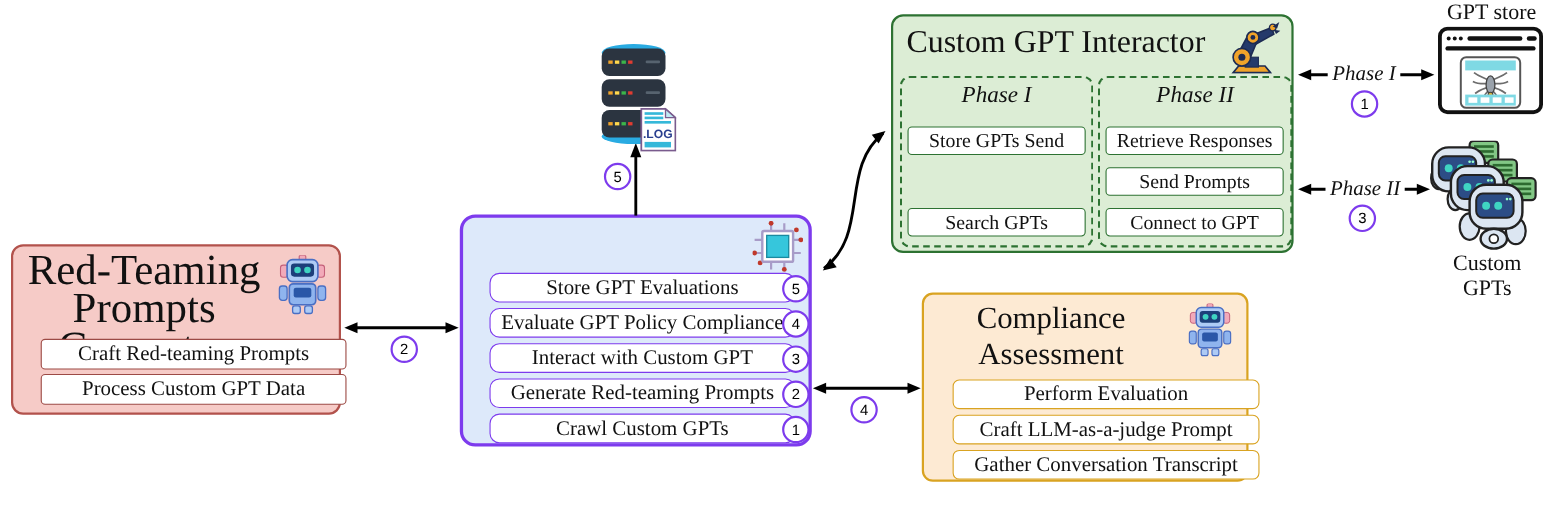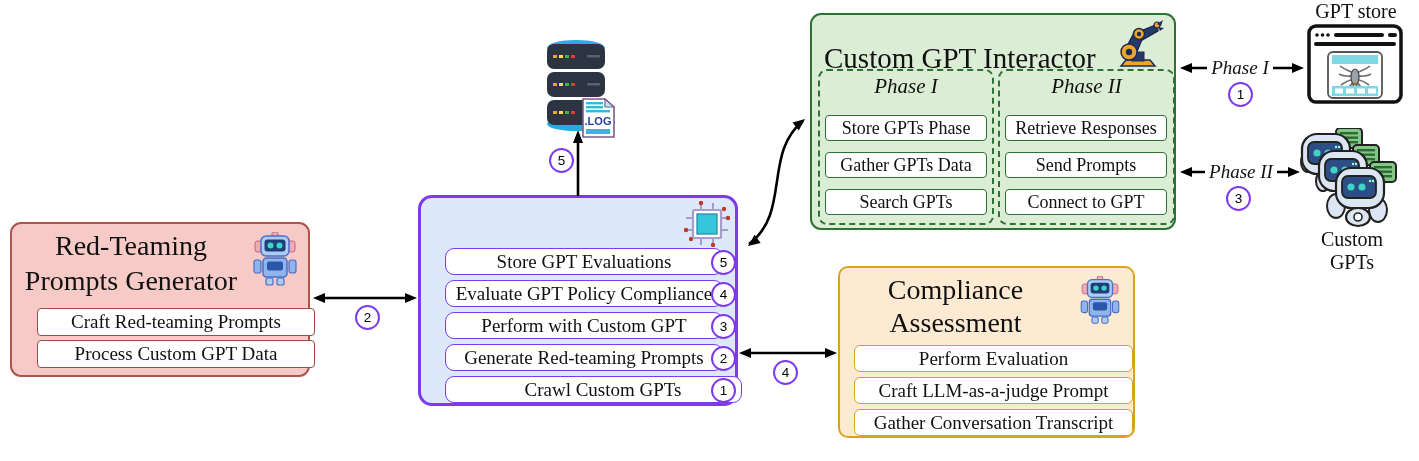--- a/index.html
+++ b/index.html
@@ -17,7 +17,7 @@
 
   .title-2l { position:absolute; left:0; right:58px; top:4px; text-align:center; font-size:28px; line-height:35px; }
   .orch-title { position:absolute; left:13px; top:5px; font-size:30px; }
-  .green-title { position:absolute; left:12px; top:7px; font-size:29px;margin-top:20px; }
+  .green-title { position:absolute; left:12px; top:7px; font-size:29px; }
   .orange-title { position:absolute; left:0; right:62px; top:5px; text-align:center; font-size:28px; line-height:33px; }
 
   .item { position:absolute; background:#ffffff; display:flex; align-items:center; justify-content:center;

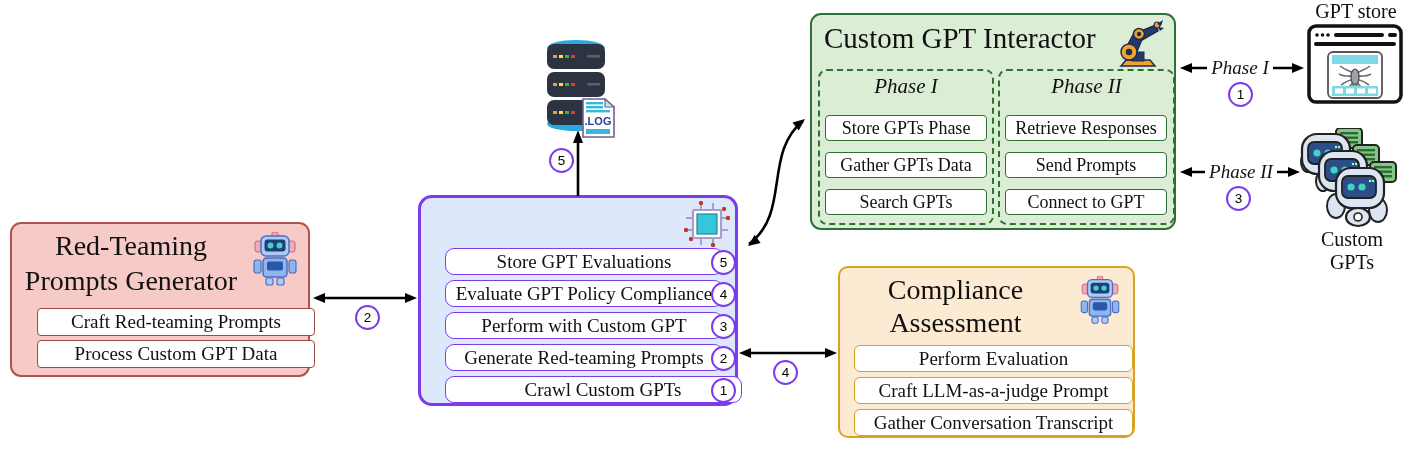--- a/index.html
+++ b/index.html
@@ -156,7 +156,7 @@
     </span>
     <div class="dashed-box" style="left:6px; width:172px;">
       <div class="phase-title">Phase I</div>
-      <div class="item phase-item" style="top:44px;">Store GPTs Phase</div>
+      <div class="item phase-item" style="top:44px;">Store GPTs Send</div>
       <div class="item phase-item" style="top:81px;">Gather GPTs Data</div>
       <div class="item phase-item" style="top:118px;">Search GPTs</div>
     </div>

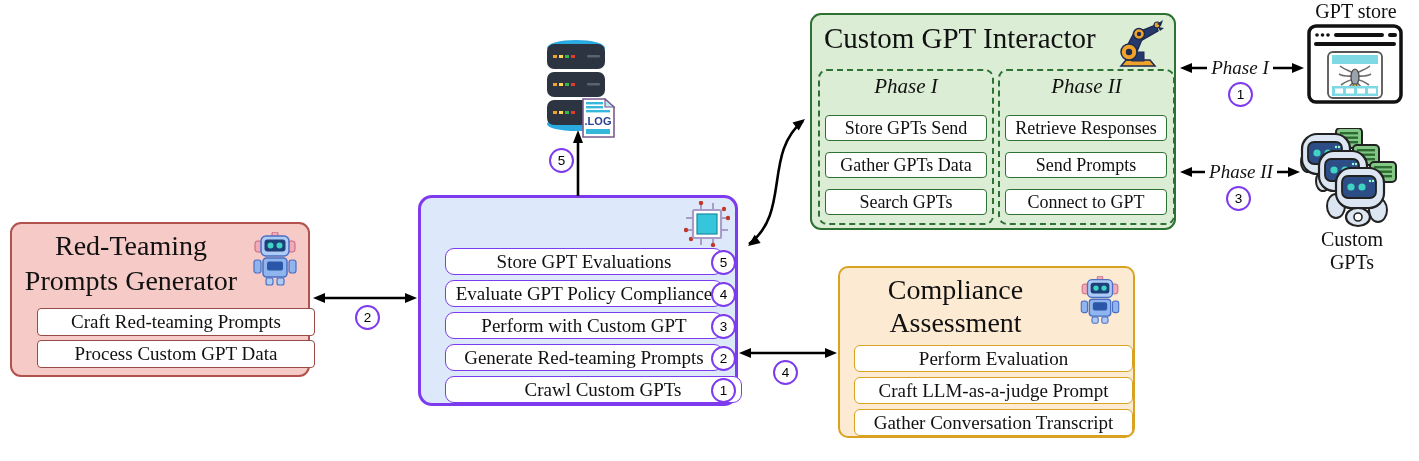--- a/index.html
+++ b/index.html
@@ -157,7 +157,6 @@
     <div class="dashed-box" style="left:6px; width:172px;">
       <div class="phase-title">Phase I</div>
       <div class="item phase-item" style="top:44px;">Store GPTs Send</div>
-      <div class="item phase-item" style="top:81px;">Gather GPTs Data</div>
       <div class="item phase-item" style="top:118px;">Search GPTs</div>
     </div>
     <div class="dashed-box" style="left:186px; width:173px;">

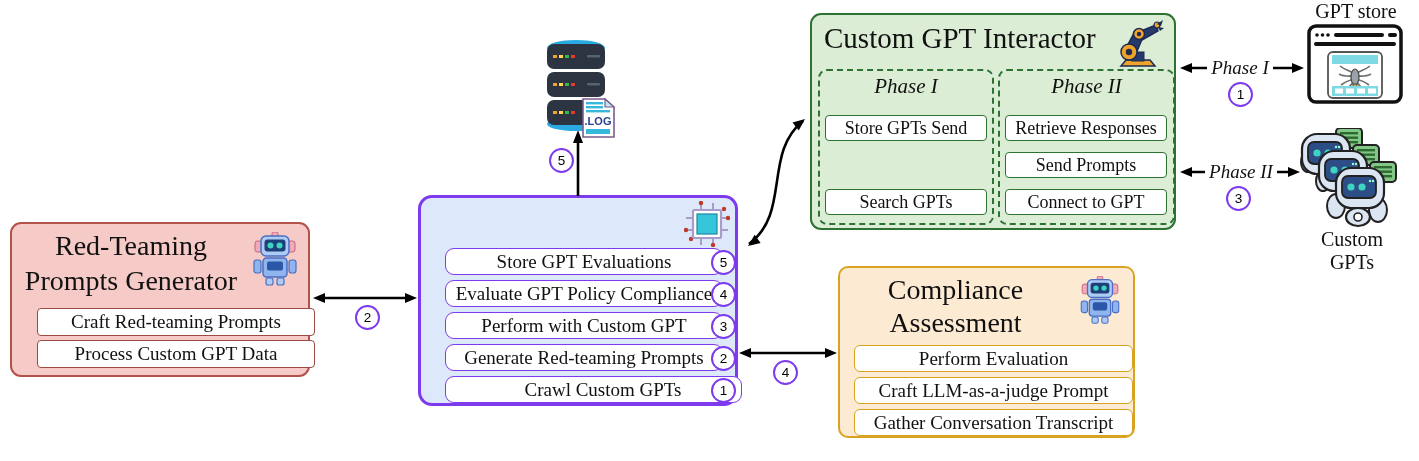--- a/index.html
+++ b/index.html
@@ -15,7 +15,7 @@
   .green-box  { left:810px; top:13px;  width:366px; height:217px; background:#dcedd5; border:2.5px solid #2d7232; border-radius:11px; }
   .orange-box { left:838px; top:266px; width:297px; height:172px; background:#fdead3; border:2.5px solid #d9a321; border-radius:10px; }
 
-  .title-2l { position:absolute; left:0; right:58px; top:4px; text-align:center; font-size:28px; line-height:35px; }
+  .title-2l { position:absolute; left:0; right:58px; top:4px; text-align:center; font-size:39px; line-height:35px; }
   .orch-title { position:absolute; left:13px; top:5px; font-size:30px; }
   .green-title { position:absolute; left:12px; top:7px; font-size:29px; }
   .orange-title { position:absolute; left:0; right:62px; top:5px; text-align:center; font-size:28px; line-height:33px; }

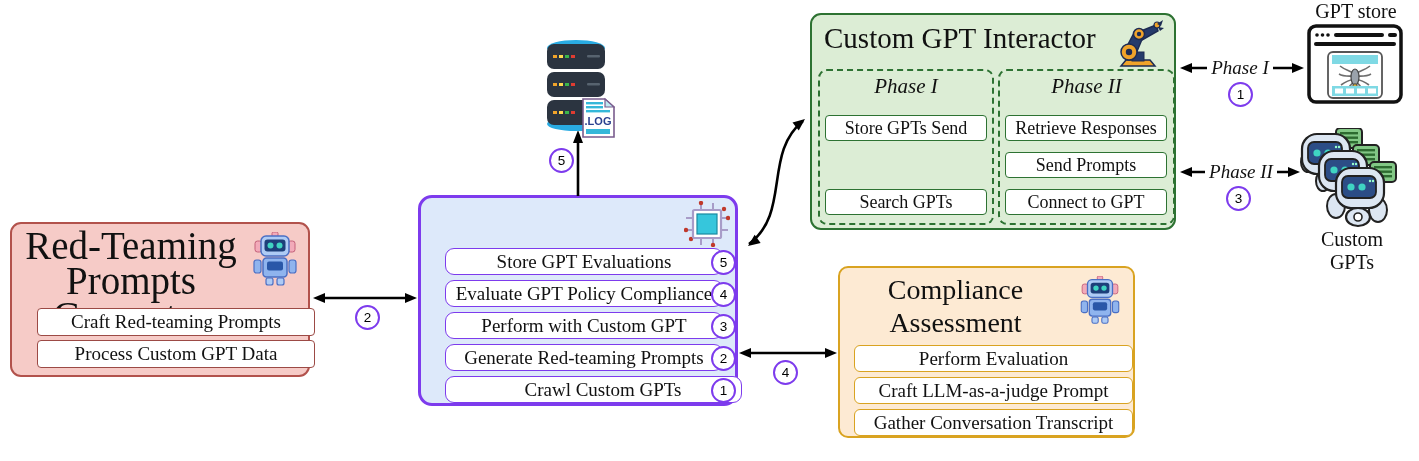--- a/index.html
+++ b/index.html
@@ -127,7 +127,7 @@
     </span>
     <div class="item orch-item" style="top:50px;">Store GPT Evaluations</div>
     <div class="item orch-item" style="top:82px;">Evaluate GPT Policy Compliance</div>
-    <div class="item orch-item" style="top:114px;">Perform with Custom GPT</div>
+    <div class="item orch-item" style="top:114px;">Interact with Custom GPT</div>
     <div class="item orch-item" style="top:146px;">Generate Red-teaming Prompts</div>
     <div class="item orch-item" style="top:178px;padding-left:19px;">Crawl Custom GPTs</div>
     <div class="num-circle" style="left:290px; top:52px;">5</div>

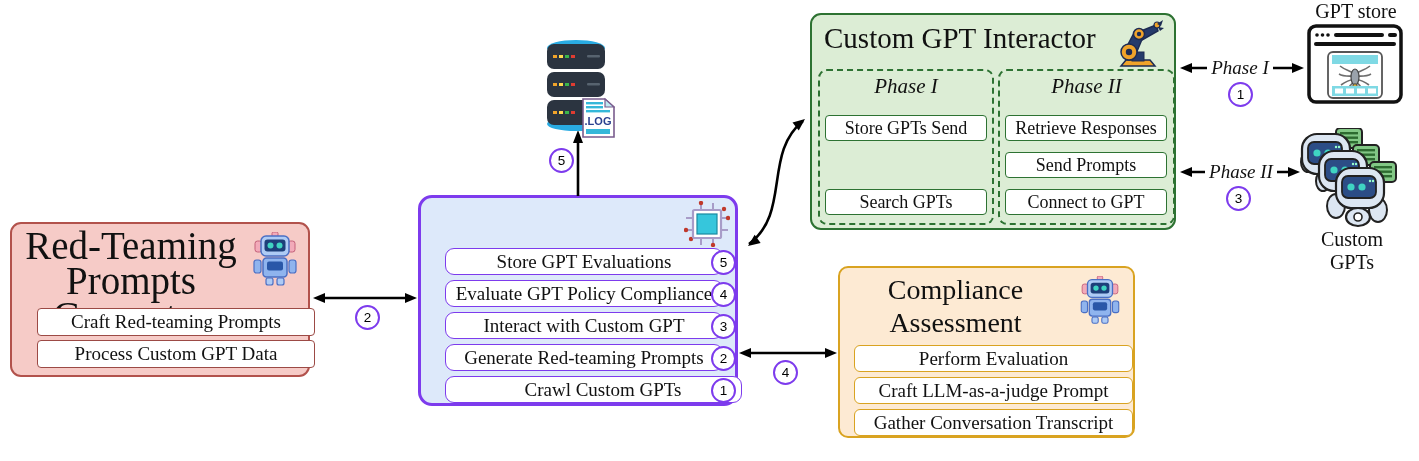--- a/index.html
+++ b/index.html
@@ -25,7 +25,7 @@
   .red-item    { left:25px; width:276px; height:26px; border:1.5px solid #9c4a45; border-radius:4px; }
   .orch-item   { left:24px;  width:276px; height:25px; border:1.5px solid #7d3bed; border-radius:9px; }
   .phase-item  { left:5px;  width:160px; height:24px; border:1.5px solid #2d7232; border-radius:4px; font-size:18px; }
-  .orange-item { left:14px; width:277px; height:25px; border:1.5px solid #d9a321; border-radius:6px; }
+  .orange-item { left:26px; width:277px; height:25px; border:1.5px solid #d9a321; border-radius:6px; }
 
   .dashed-box { position:absolute; top:54px; height:152px; border:2.5px dashed #2d7232; border-radius:9px; }
   .phase-title { position:absolute; left:0; right:0; top:3px; text-align:center; font-style:italic; font-size:21px; }

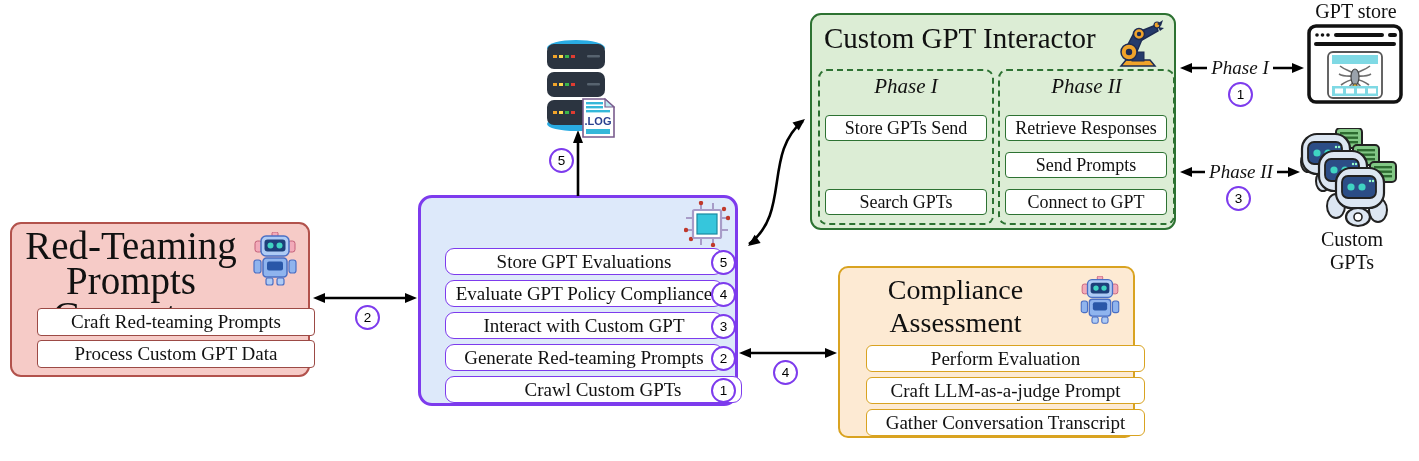--- a/index.html
+++ b/index.html
@@ -129,7 +129,7 @@
     <div class="item orch-item" style="top:82px;">Evaluate GPT Policy Compliance</div>
     <div class="item orch-item" style="top:114px;">Interact with Custom GPT</div>
     <div class="item orch-item" style="top:146px;">Generate Red-teaming Prompts</div>
-    <div class="item orch-item" style="top:178px;padding-left:19px;">Crawl Custom GPTs</div>
+    <div class="item orch-item" style="top:178px;">Crawl Custom GPTs</div>
     <div class="num-circle" style="left:290px; top:52px;">5</div>
     <div class="num-circle" style="left:290px; top:84px;">4</div>
     <div class="num-circle" style="left:290px; top:116px;">3</div>

